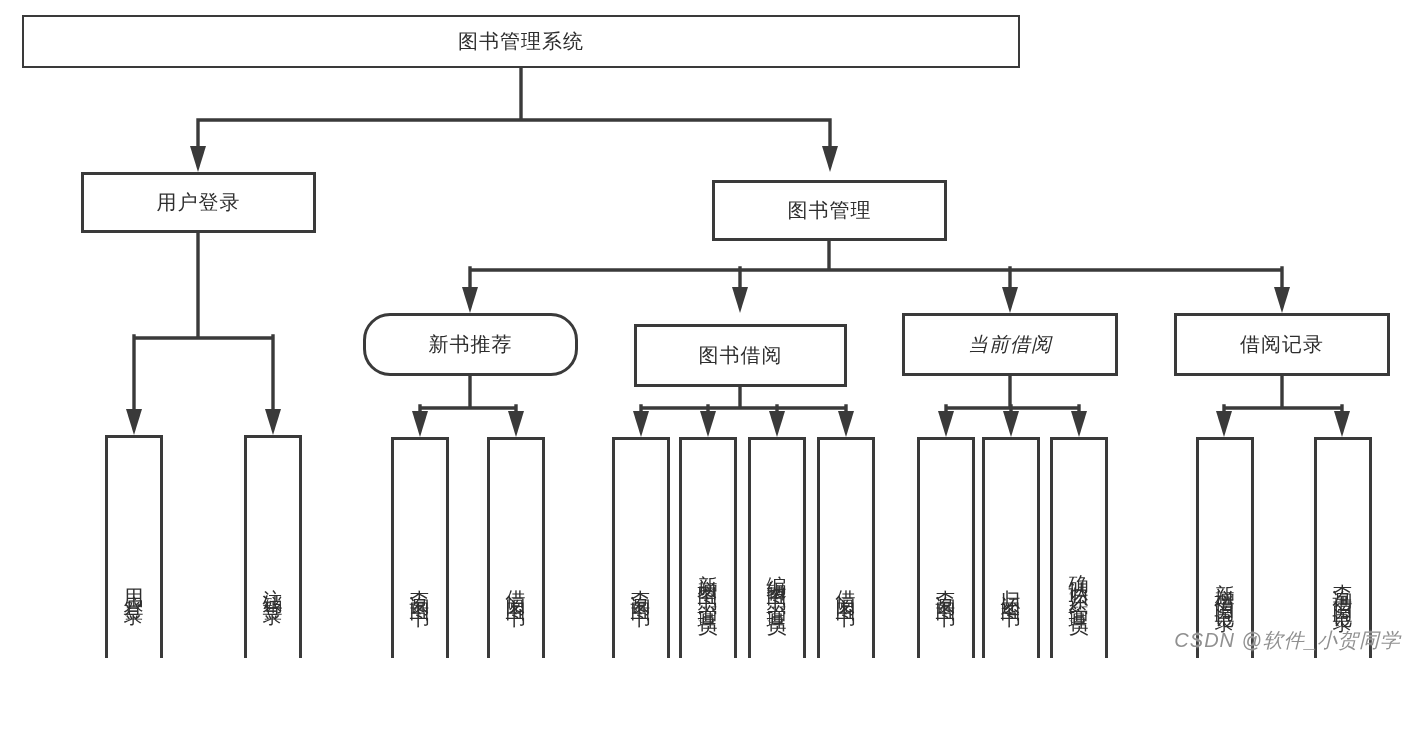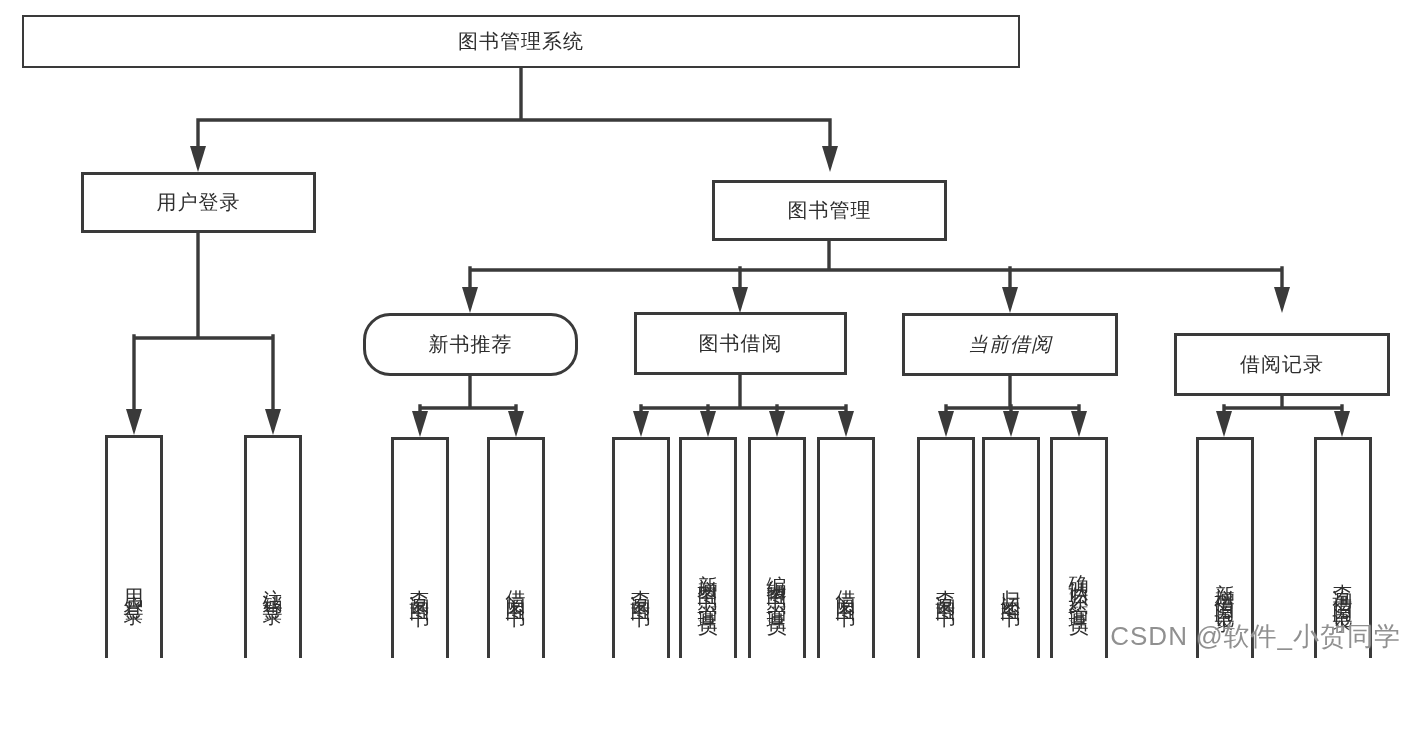--- a/index.html
+++ b/index.html
@@ -45,7 +45,7 @@
   .lv2-a { left: 81px;  top: 172px; width: 235px; height: 61px; }
   .lv2-b { left: 712px; top: 180px; width: 235px; height: 61px; }
   .lv3-a { left: 363px;  top: 313px; width: 215px; height: 63px; border-radius: 27px; }
-  .lv3-b { left: 634px;  top: 312px; width: 213px; height: 63px; }
+  .lv3-b { left: 634px;  top: 324px; width: 213px; height: 63px; }
   .lv3-c { left: 902px;  top: 313px; width: 216px; height: 63px; font-style: italic; }
   .lv3-d { left: 1174px; top: 313px; width: 216px; height: 63px; margin-top: 20px; }
   .vbox {

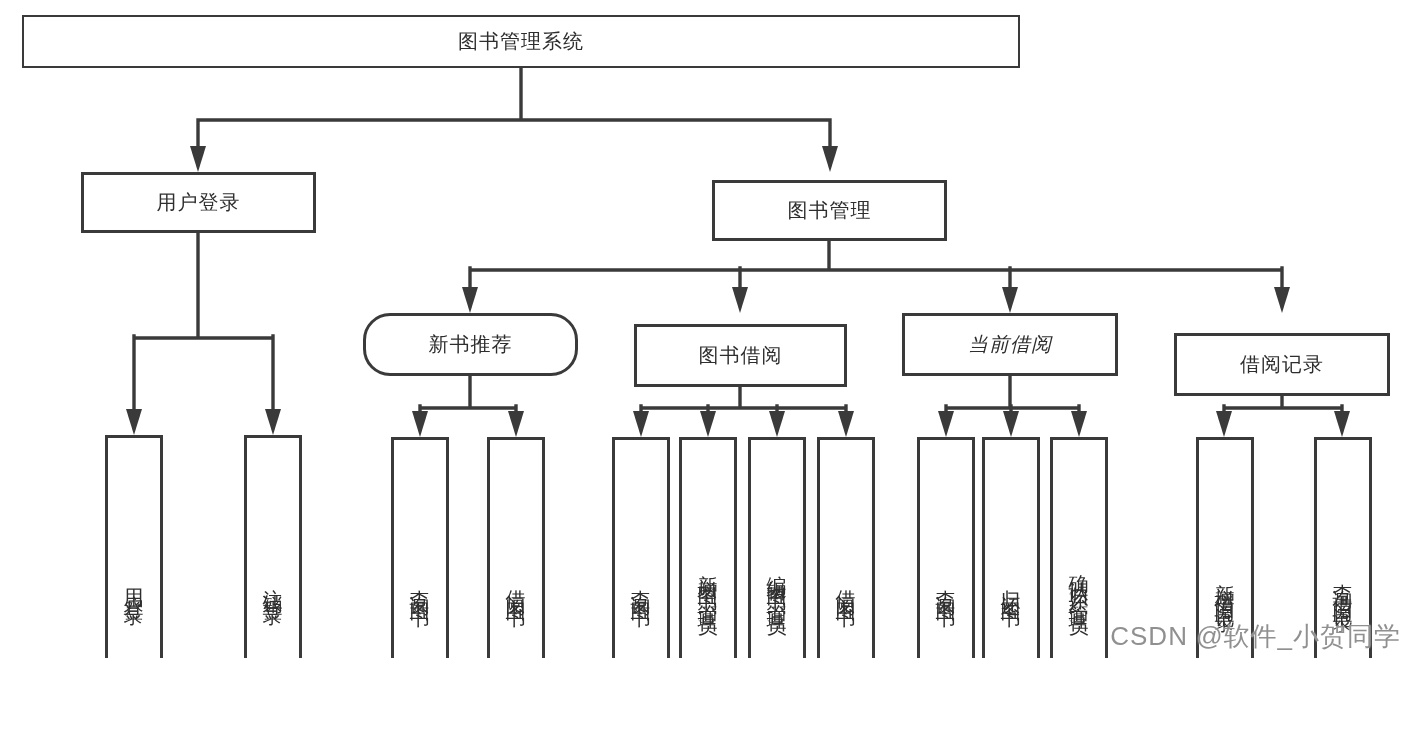--- a/index.html
+++ b/index.html
@@ -47,7 +47,7 @@
   .lv3-a { left: 363px;  top: 313px; width: 215px; height: 63px; border-radius: 27px; }
   .lv3-b { left: 634px;  top: 324px; width: 213px; height: 63px; }
   .lv3-c { left: 902px;  top: 313px; width: 216px; height: 63px; font-style: italic; }
-  .lv3-d { left: 1174px; top: 313px; width: 216px; height: 63px; margin-top: 20px; }
+  .lv3-d { left: 1174px; top: 313px; width: 216px; height: 63px; }
   .vbox {
     width: 58px;
     height: 300px;

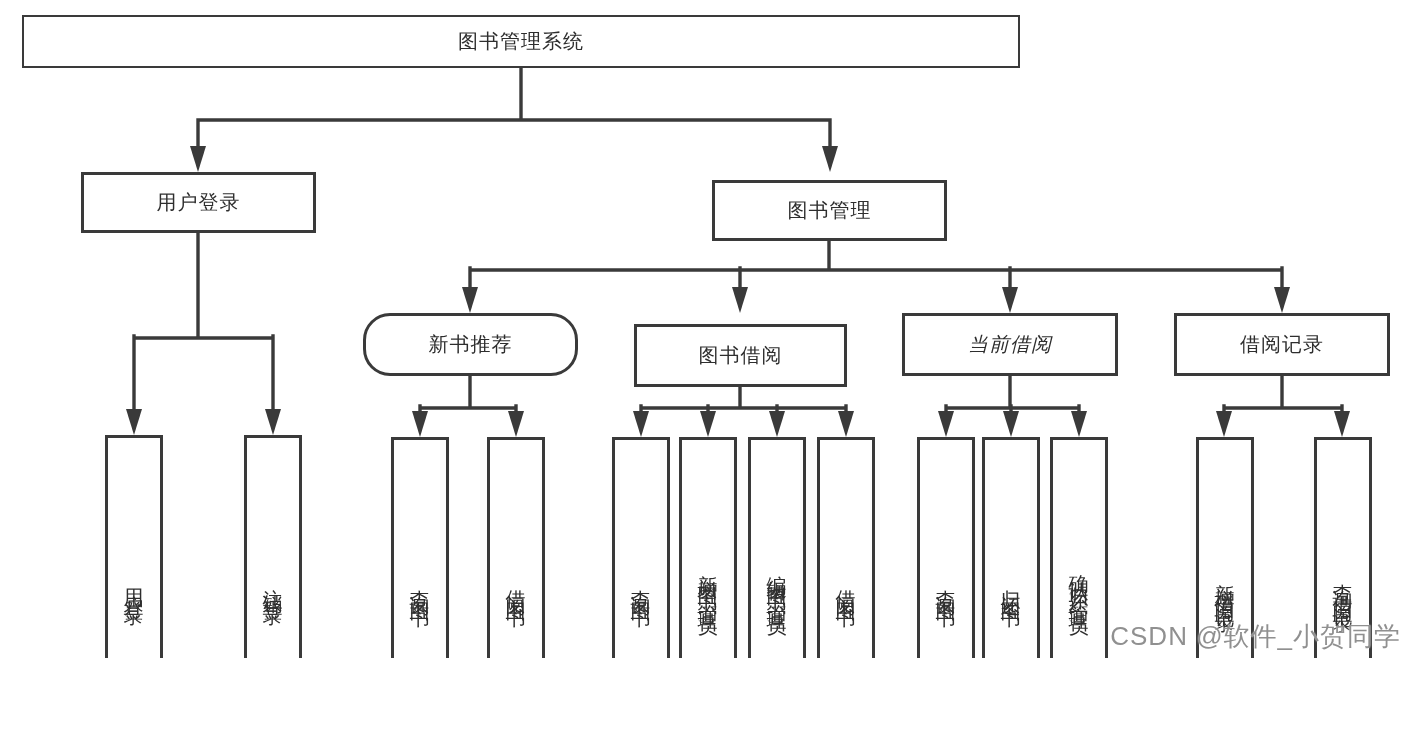--- a/index.html
+++ b/index.html
@@ -74,11 +74,12 @@
     position: absolute;
     right: 4px;
     bottom: 4px;
-    font-size: 26px;
+    font-size: 20px;
     color: var(--watermark);
     letter-spacing: 1px;
     text-shadow: 0 0 2px #ffffff;
     pointer-events: none;
+    font-style: italic;
   }
 </style>
 </head>

